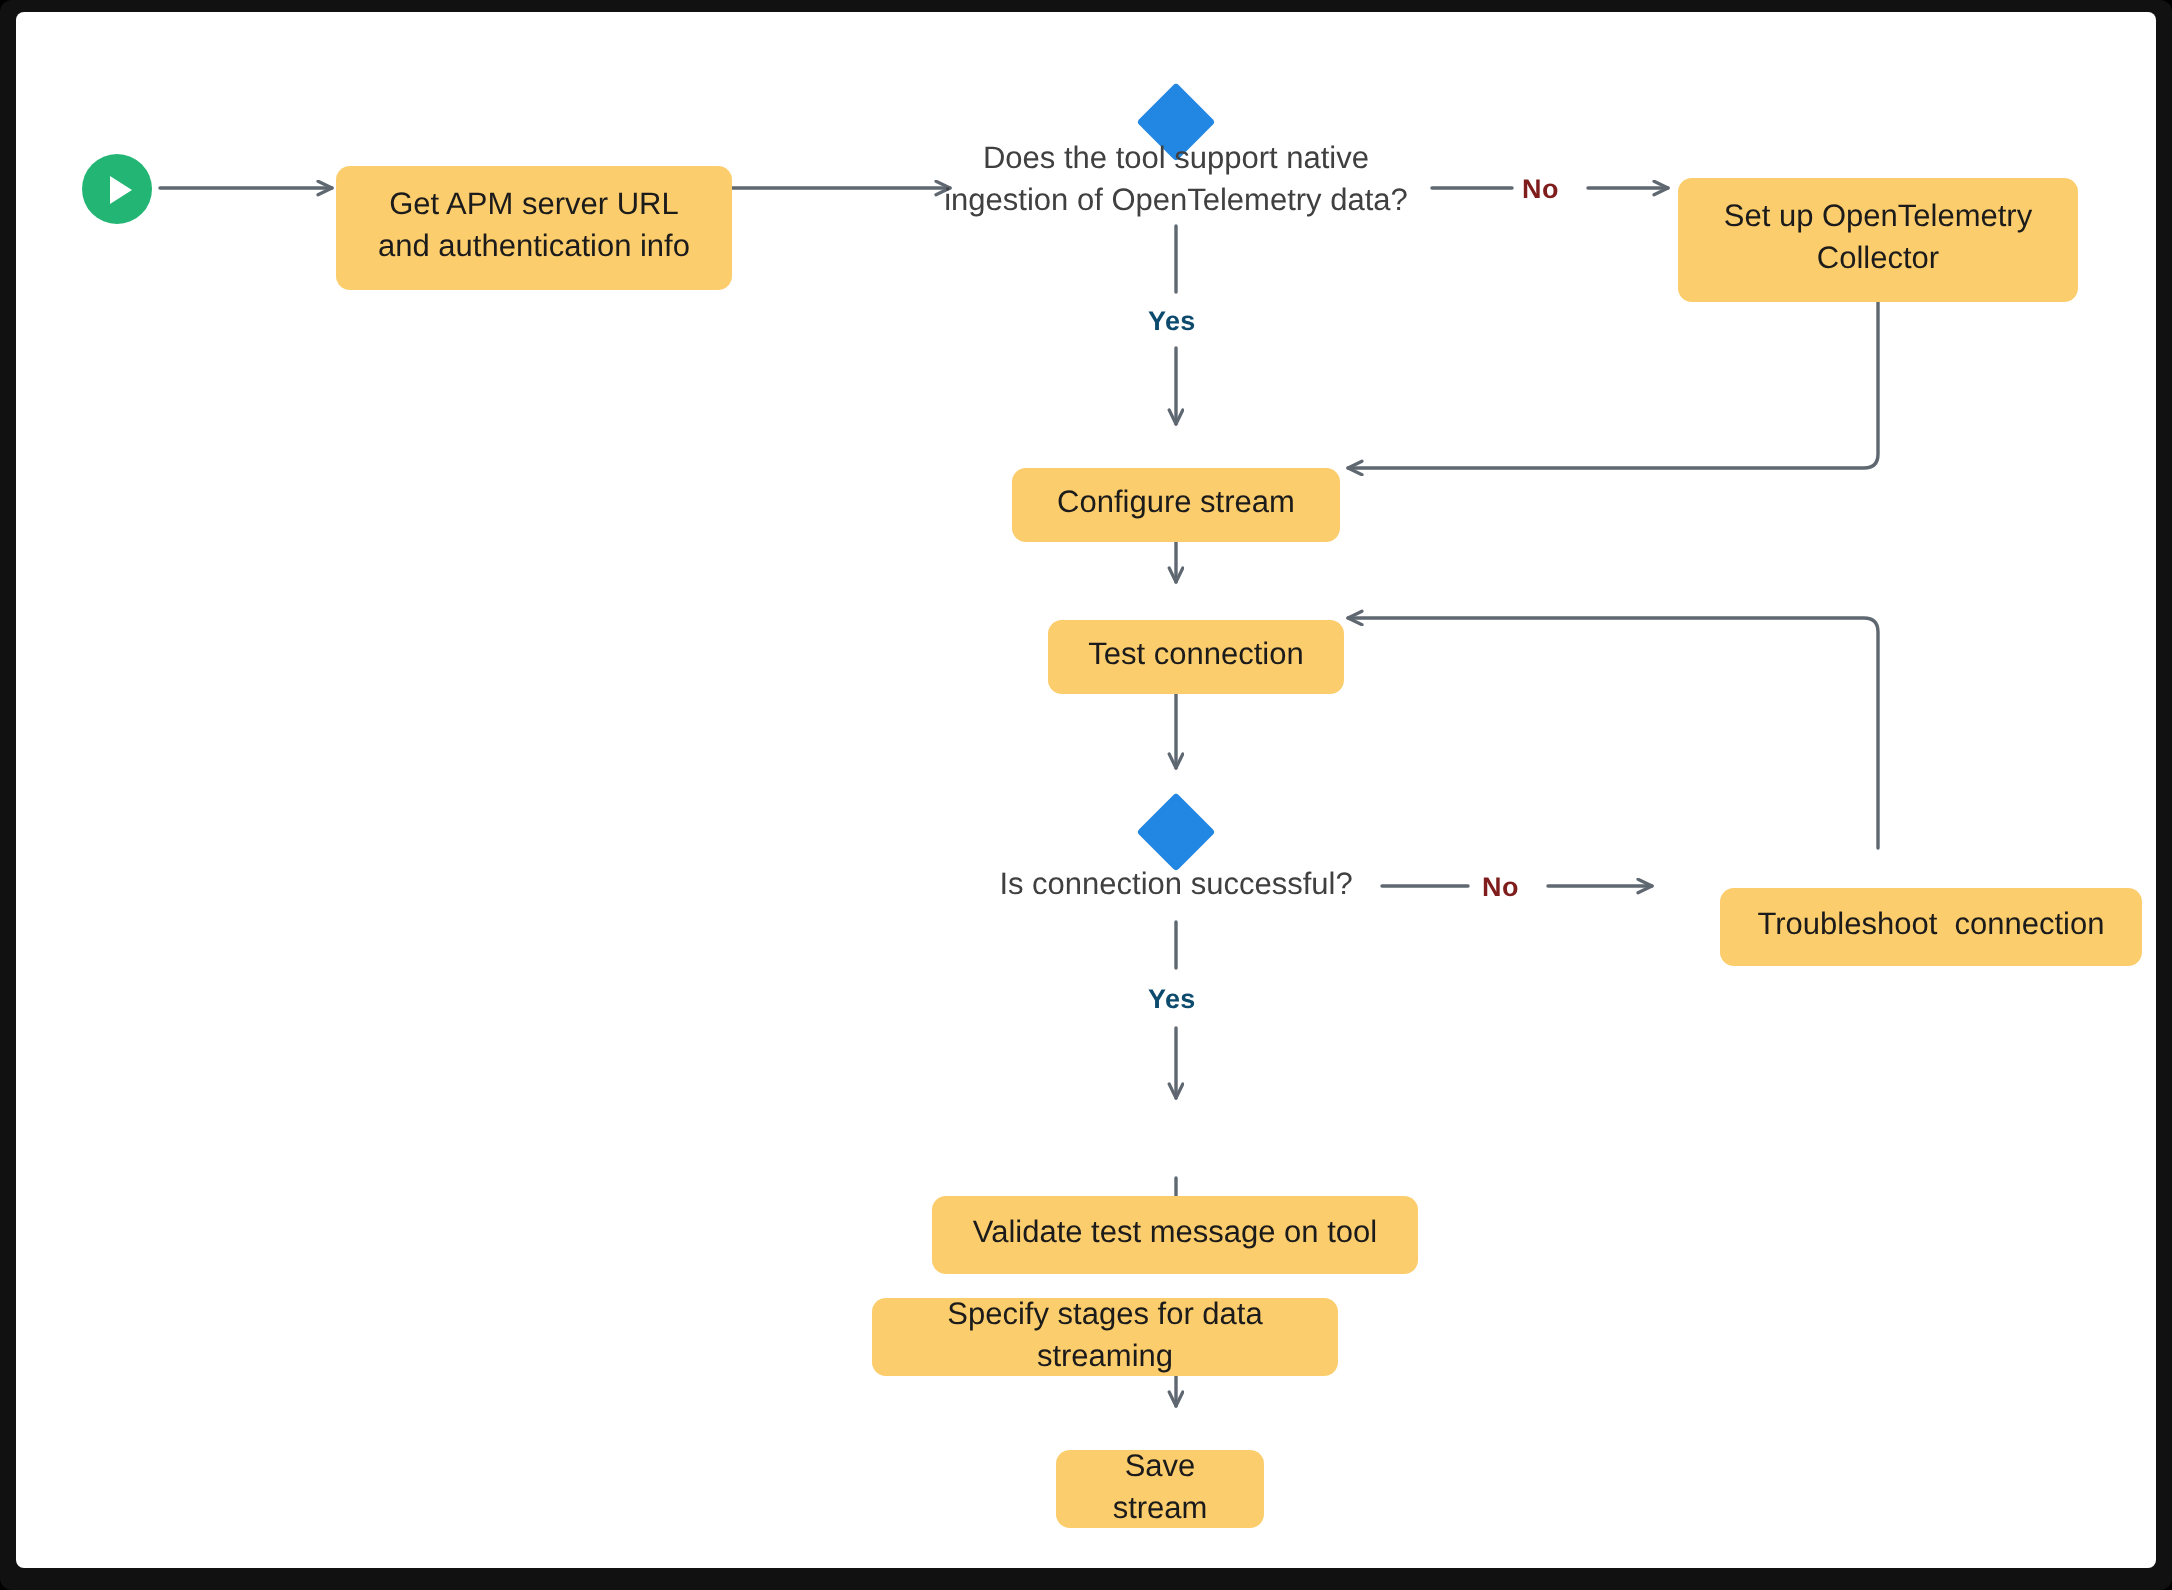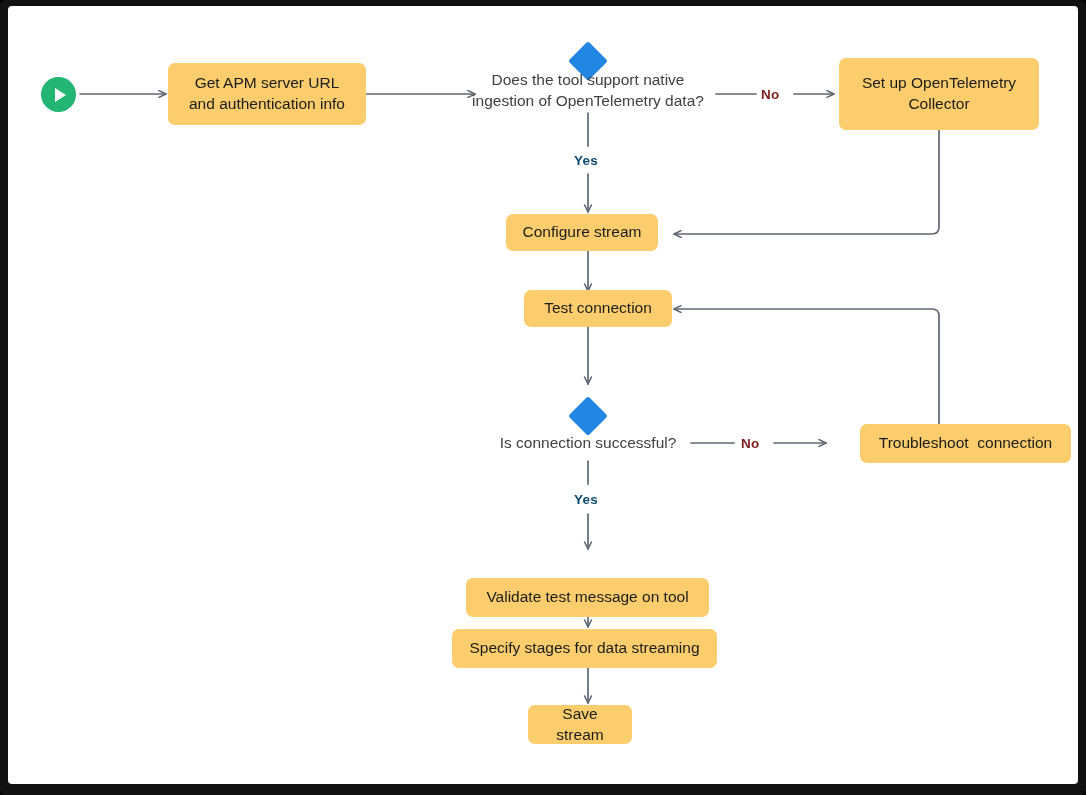--- a/index.html
+++ b/index.html
@@ -50,6 +50,7 @@
     line-height: 1.35;
     padding: 16px 10px;
     white-space: pre-wrap;
+    margin-top: 20px;
   }
   .plain-text {
     position: absolute;

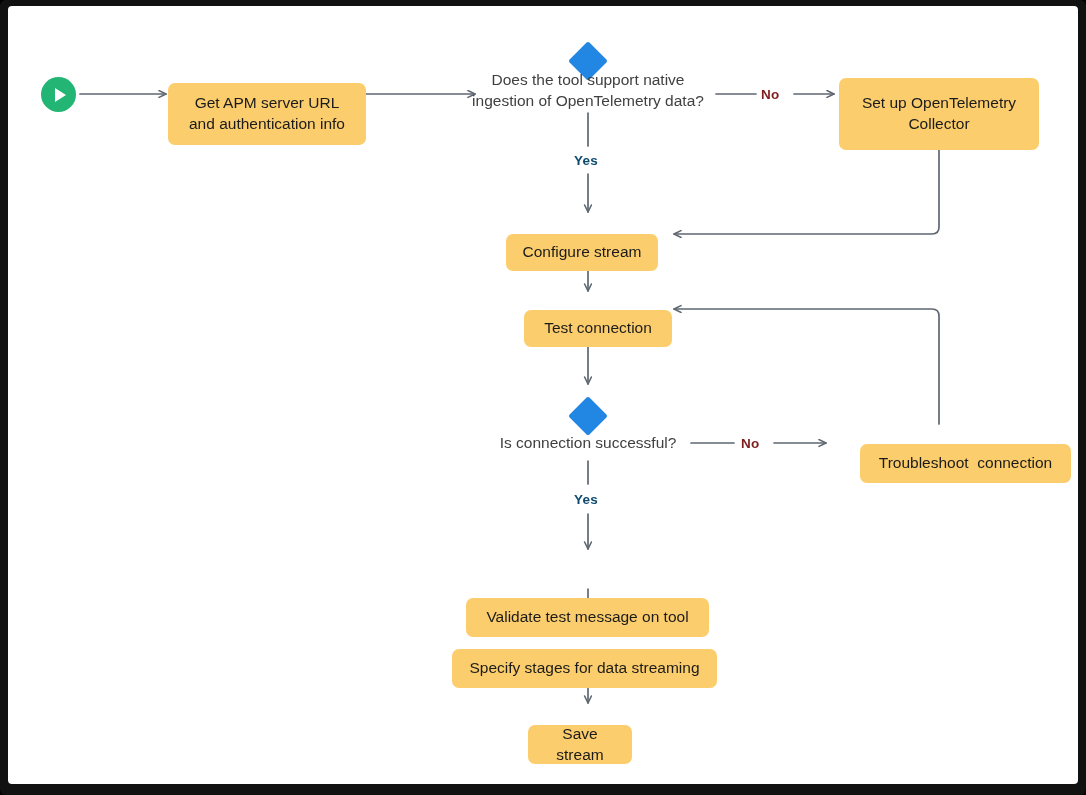--- a/index.html
+++ b/index.html
@@ -152,7 +152,7 @@
     <div class="plain-text" style="left:447px; top:62px; width:266px; height:46px;">Does the tool support native
 ingestion of OpenTelemetry data?</div>
 
-    <div class="node" style="left:831px; top:52px; width:200px; height:72px;">Set up OpenTelemetry
+    <div class="node" style="left:831px; top:63px; width:200px; height:62px;">Set up OpenTelemetry
 Collector</div>
 
     <div class="node" style="left:498px; top:208px; width:152px; height:37px;">Configure stream</div>

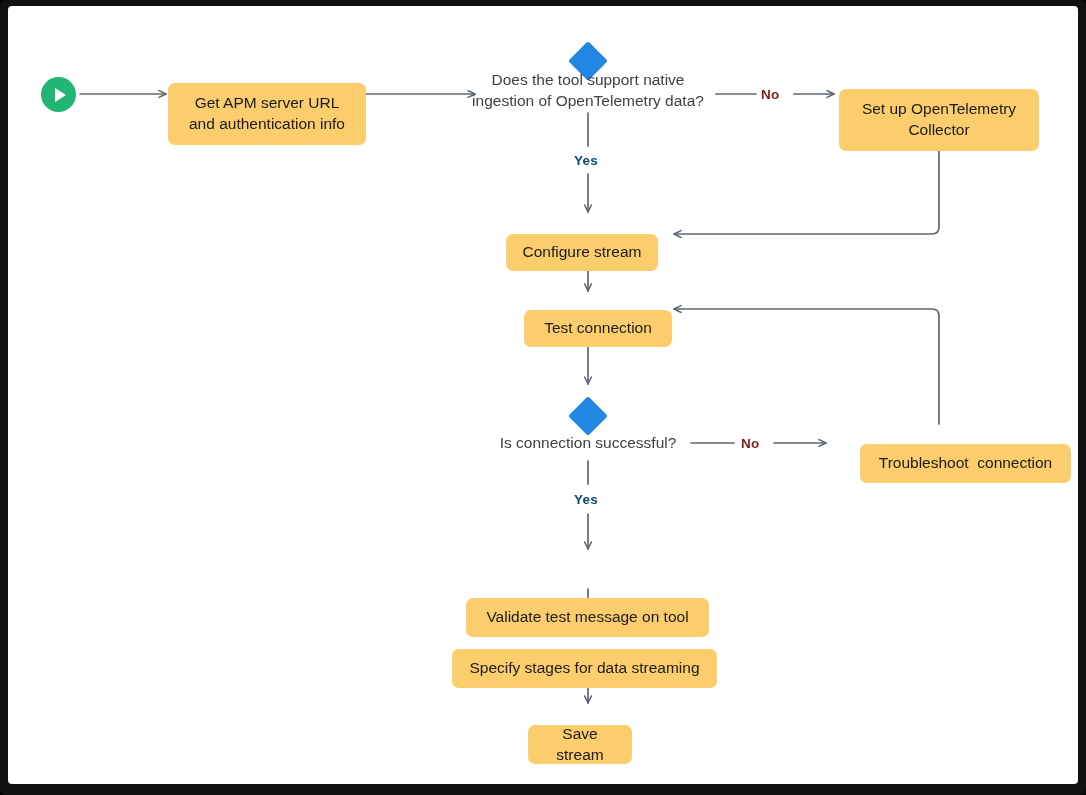--- a/index.html
+++ b/index.html
@@ -155,7 +155,7 @@
     <div class="node" style="left:831px; top:63px; width:200px; height:62px;">Set up OpenTelemetry
 Collector</div>
 
-    <div class="node" style="left:498px; top:208px; width:152px; height:37px;">Configure stream</div>
+    <div class="node" style="left:498px; top:208px; width:164px; height:37px;">Configure stream</div>
 
     <div class="node" style="left:516px; top:284px; width:148px; height:37px;">Test connection</div>
 

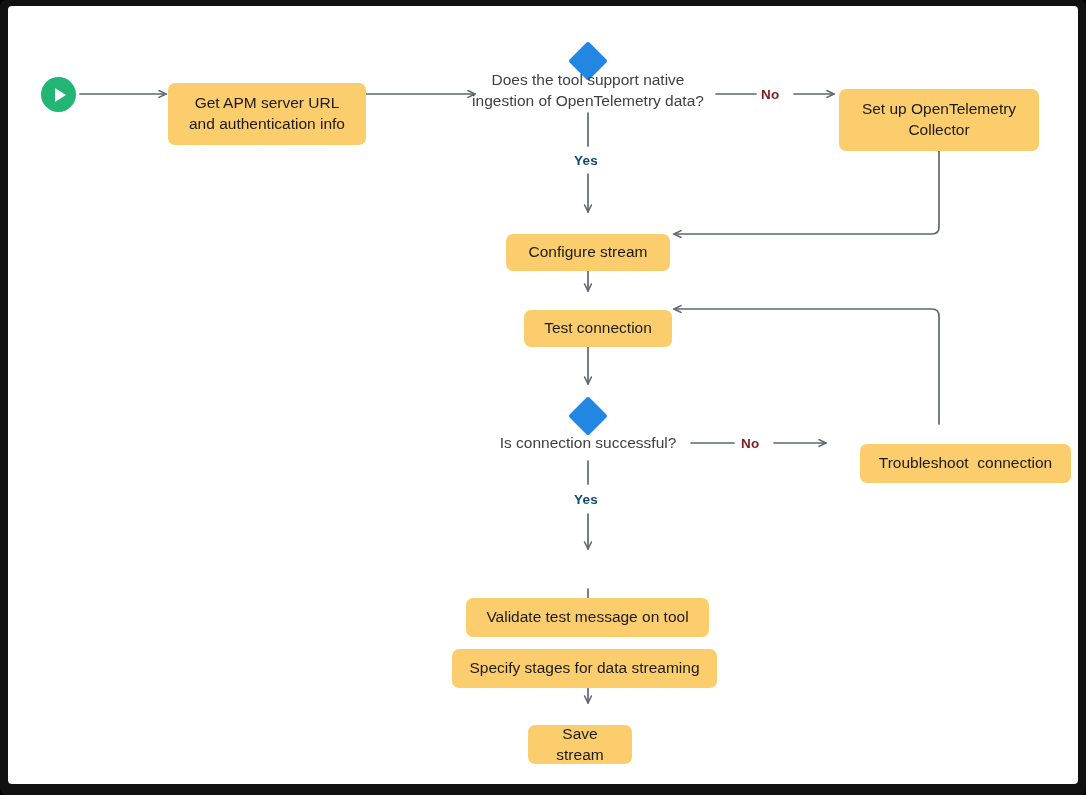--- a/index.html
+++ b/index.html
@@ -166,7 +166,7 @@
 
     <div class="node" style="left:458px; top:572px; width:243px; height:39px;">Validate test message on tool</div>
 
-    <div class="node" style="left:444px; top:623px; width:265px; height:39px;">Specify stages for data streaming</div>
+    <div class="node" style="left:428px; top:623px; width:233px; height:39px;">Specify stages for data streaming</div>
 
     <div class="node" style="left:520px; top:699px; width:104px; height:39px;">Save stream</div>
 

